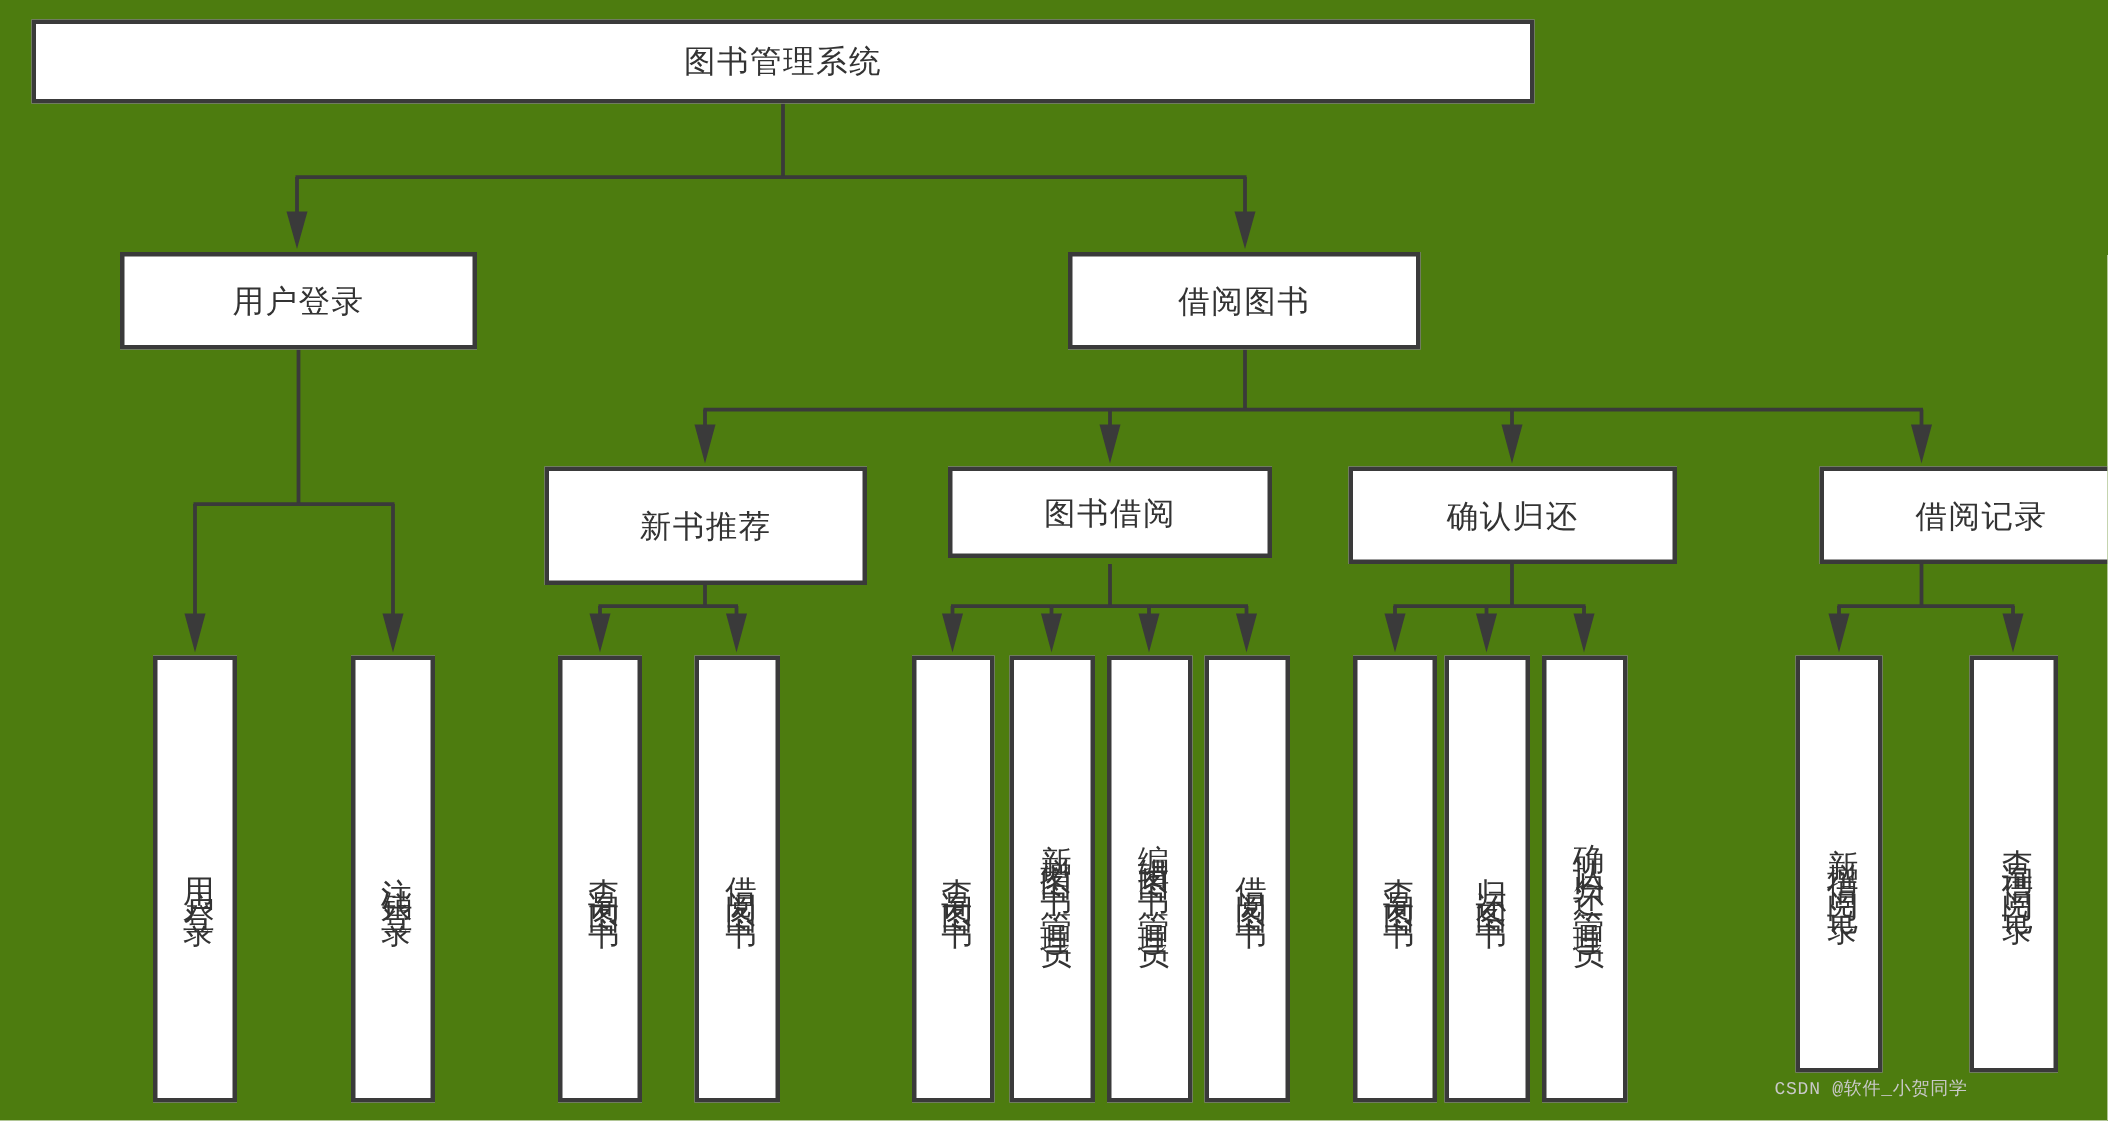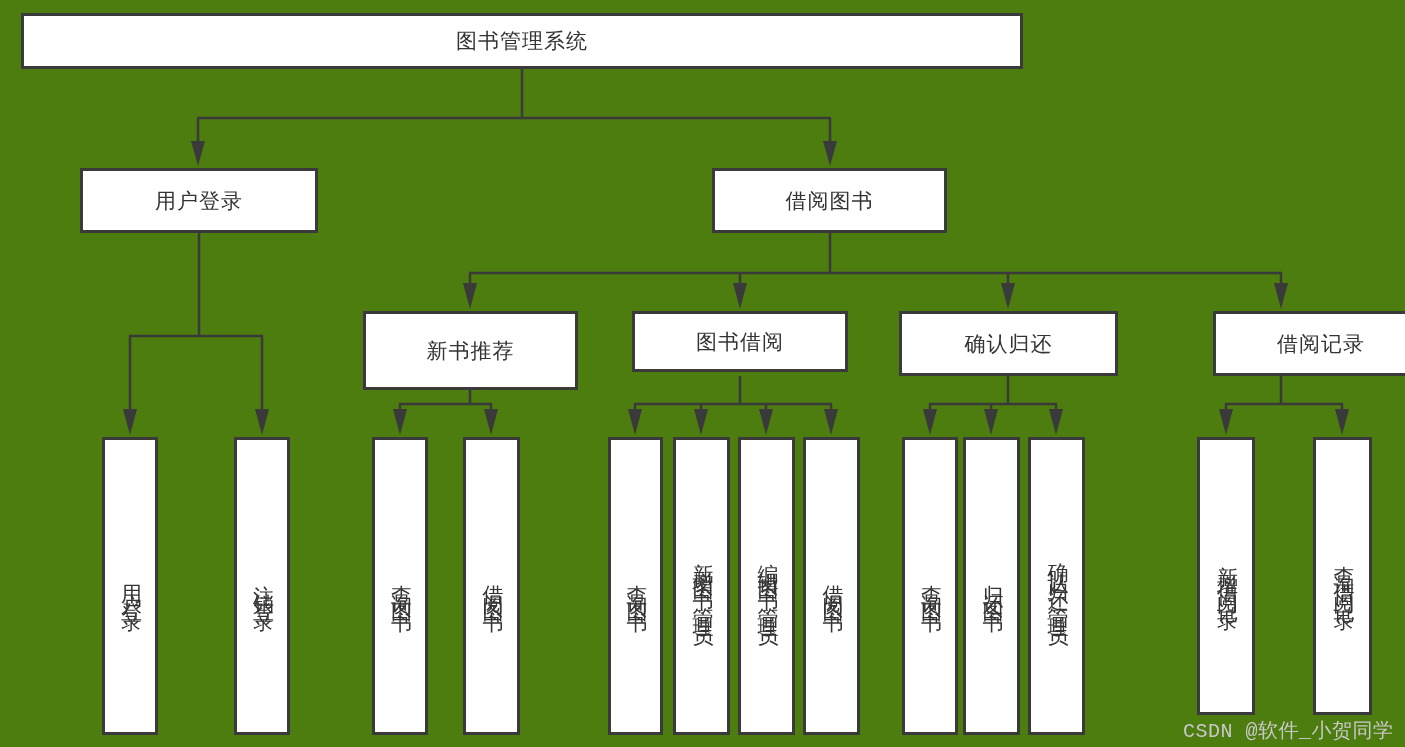--- a/index.html
+++ b/index.html
@@ -63,7 +63,7 @@
     top: 717px;
     width: 222px;
     color: #c9c9c9;
-    font-size: 20px;
+    font-size: 12px;
     letter-spacing: 0.5px;
     white-space: nowrap;
     z-index: 2;

